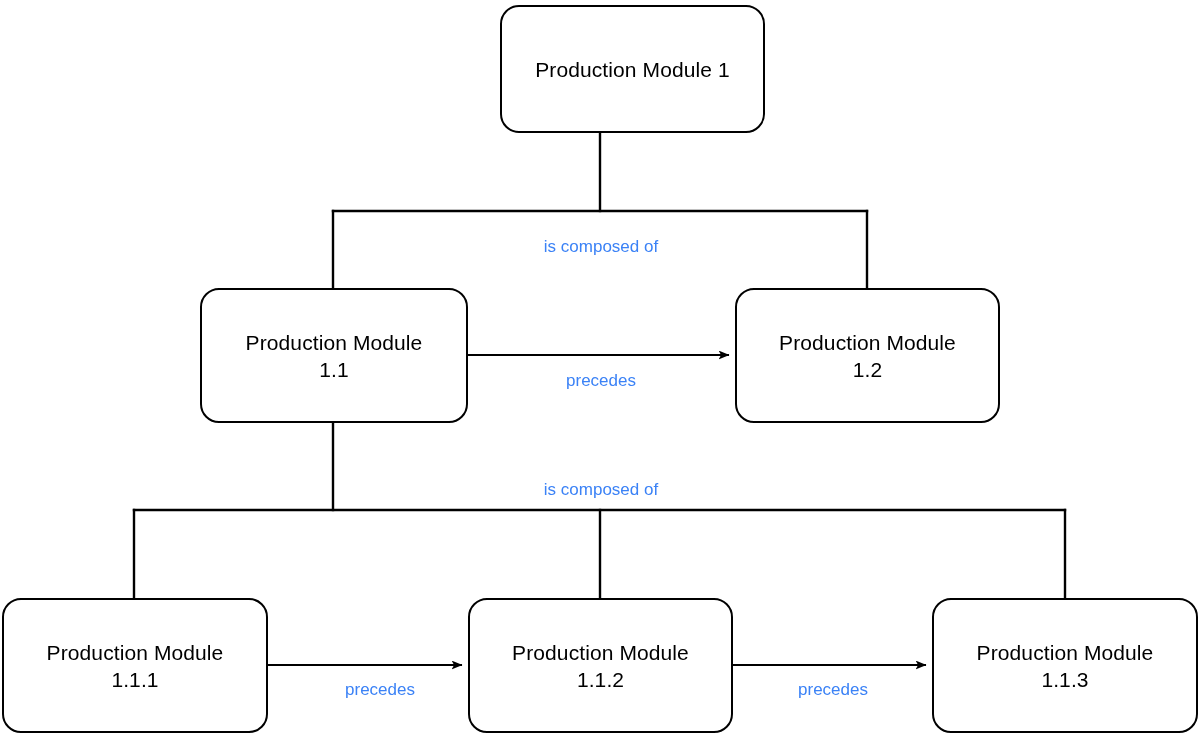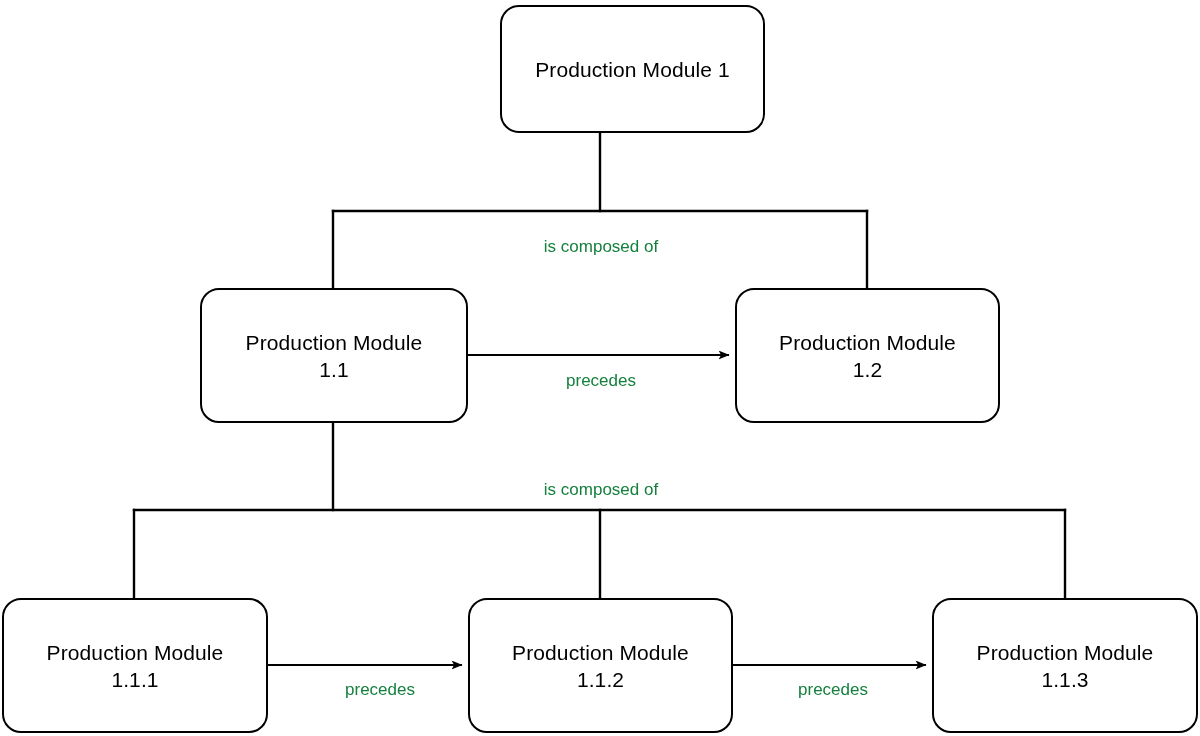--- a/index.html
+++ b/index.html
@@ -49,7 +49,7 @@
     position: absolute;
     font-size: 17px;
     line-height: 20px;
-    color: #15803d;
+    color: #3b82f6;
     background: #ffffff;
     white-space: nowrap;
     transform: translate(-50%, -50%);

